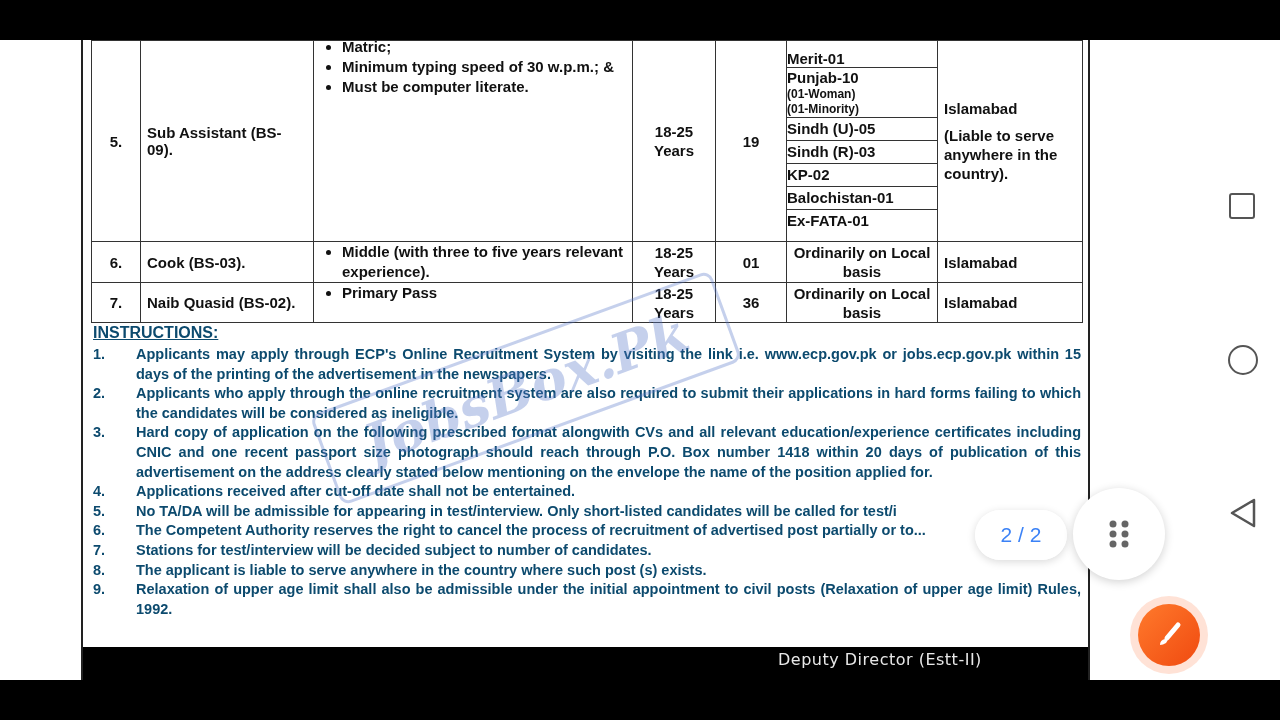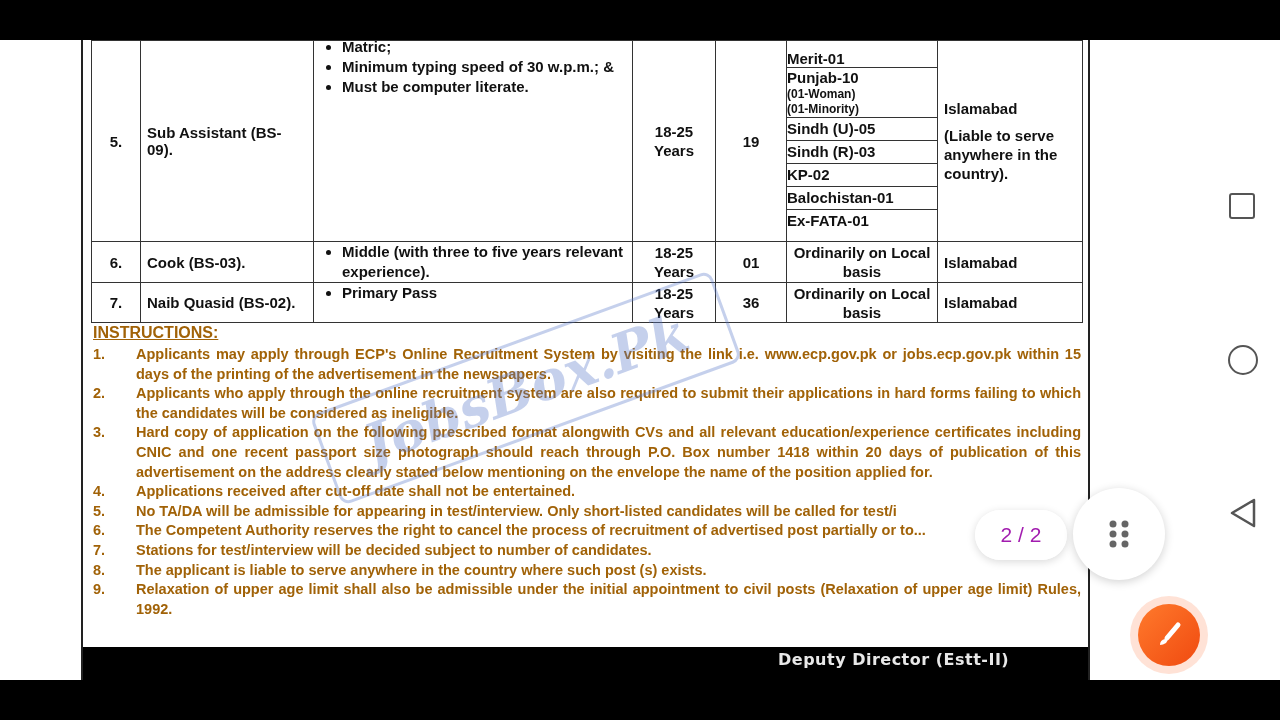--- a/index.html
+++ b/index.html
@@ -32,7 +32,7 @@
   .quota-sub { font-size:12px; line-height:15px; display:block; }
   .instructions {
     position:absolute; left:10px; top:284px; width:988px;
-    font-weight:bold; font-size:14.5px; color:#a16207;
+    font-weight:bold; font-size:14.5px; color:#0c4a6e;
   }
   .instr-title { text-decoration:underline; font-size:16px; margin-bottom:3px; }
   .instr-item { display:flex; line-height:19.6px; text-align:justify; }

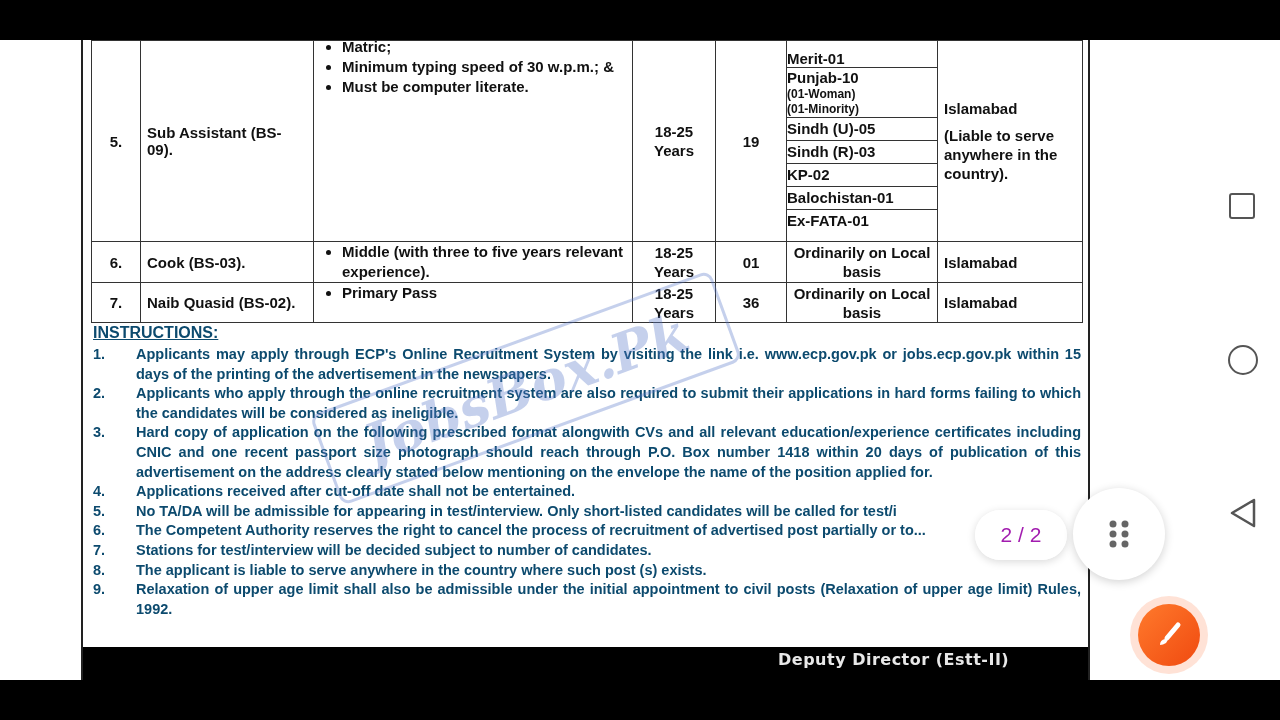--- a/index.html
+++ b/index.html
@@ -58,7 +58,7 @@
   .page-pill {
     position:absolute; left:975px; top:510px; width:92px; height:50px; border-radius:25px;
     background:rgba(255,255,255,0.95); box-shadow:0 2px 8px rgba(0,0,0,0.15);
-    display:flex; align-items:center; justify-content:center; font-size:21px; color:#a21caf;
+    display:flex; align-items:center; justify-content:center; font-size:21px; color:#3b82f6;
   }
   .grid-btn {
     position:absolute; left:1073px; top:488px; width:92px; height:92px; border-radius:50%;

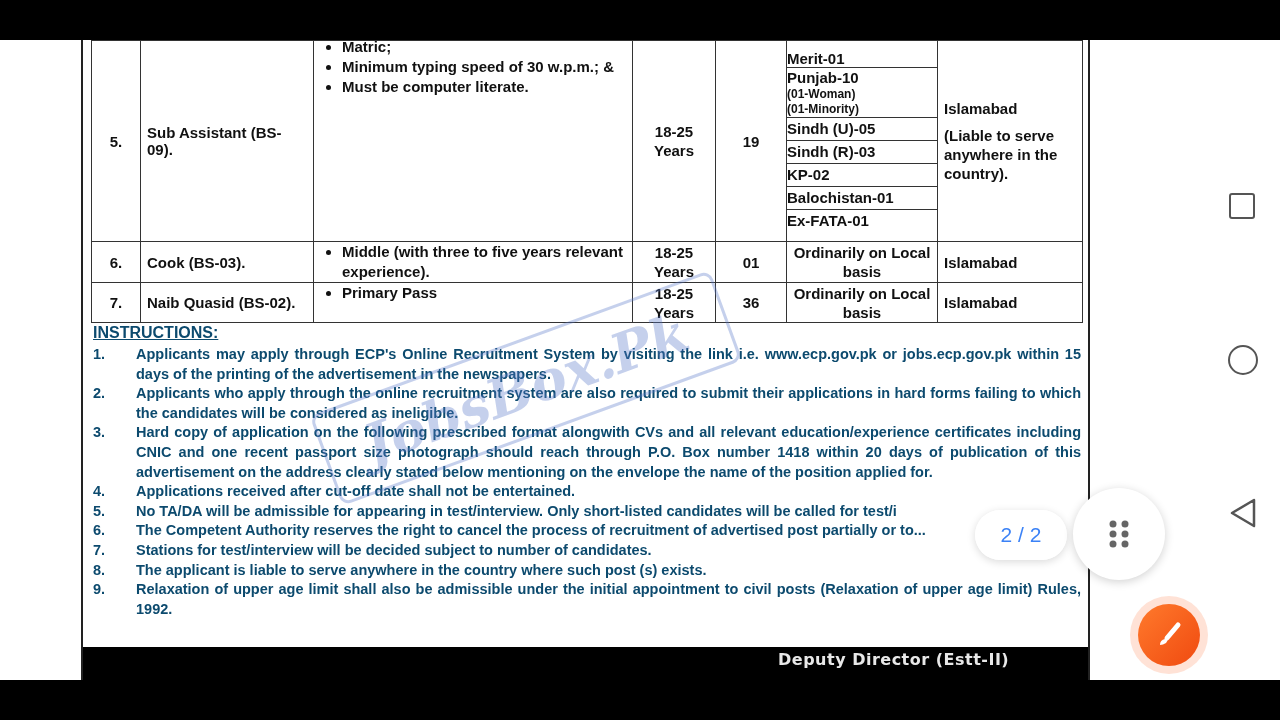--- a/index.html
+++ b/index.html
@@ -43,7 +43,7 @@
   }
   .footer-sig {
     position:absolute; left:695px; top:610px; color:#e8e8e8; font-family:"DejaVu Sans", sans-serif;
-    font-size:16px; letter-spacing:0.5px;font-weight:bold;
+    font-size:16px; letter-spacing:0.5px;
   }
   .watermark {
     position:absolute; left:230px; top:300px; width:420px; height:90px;

